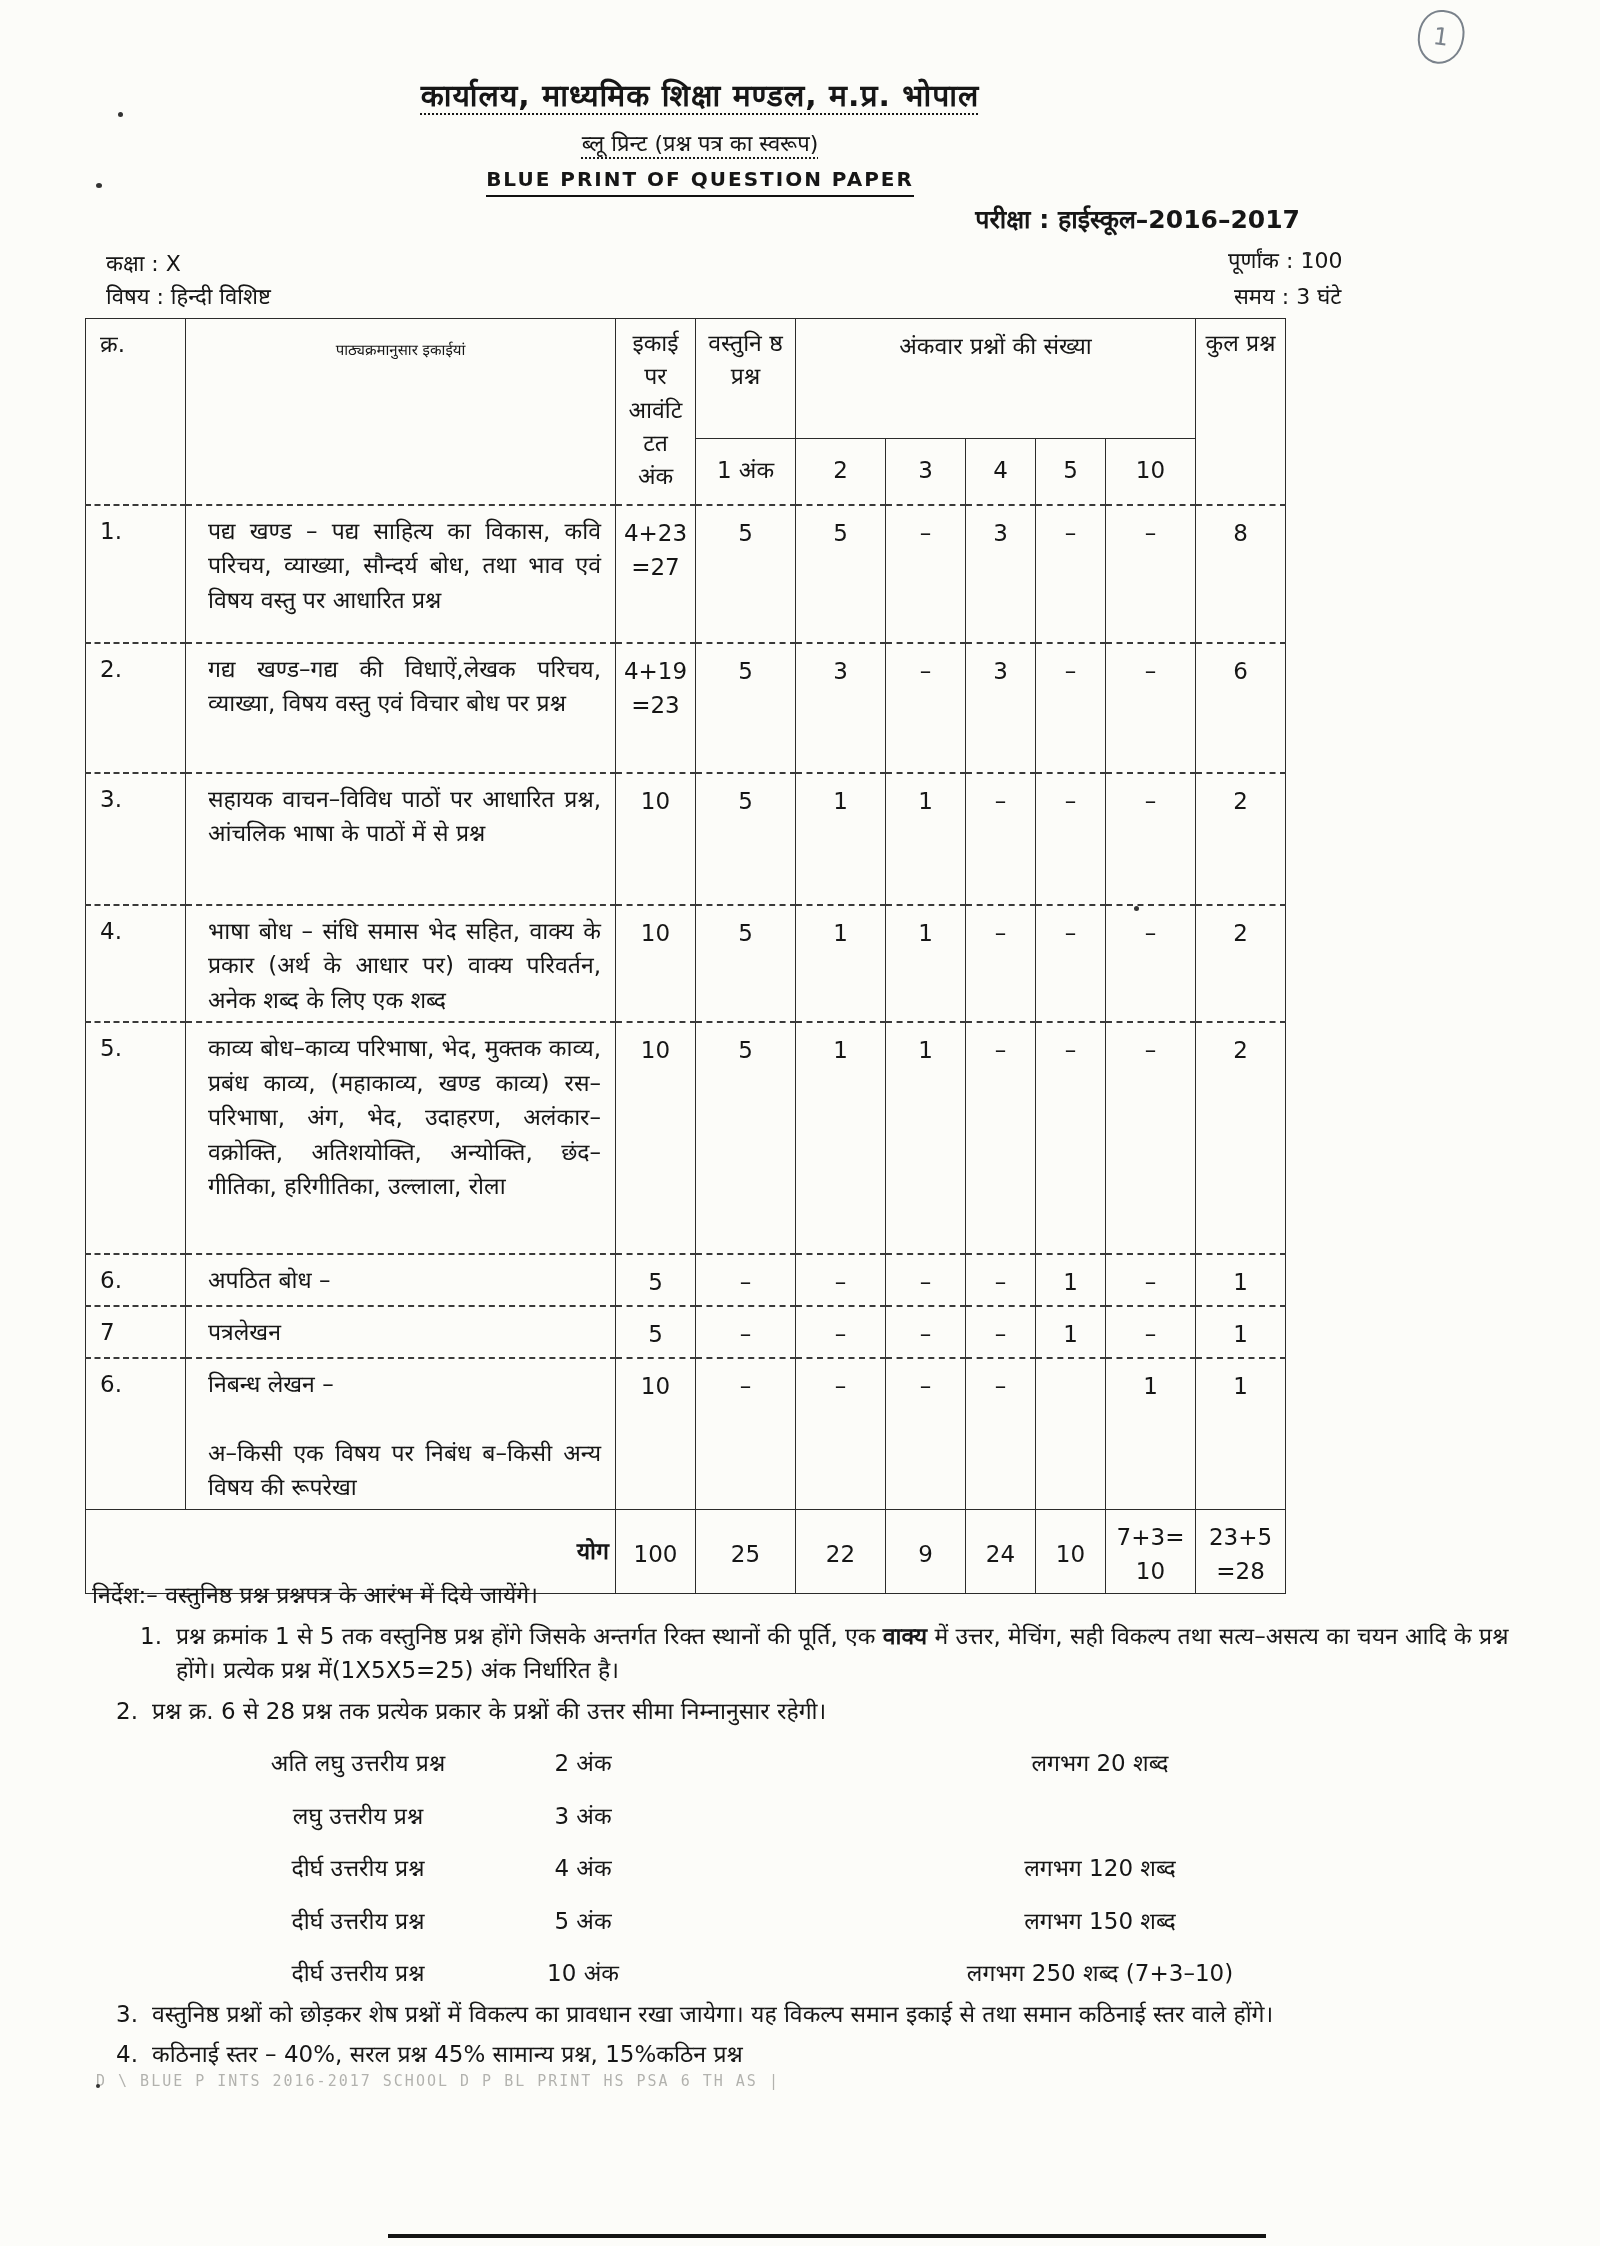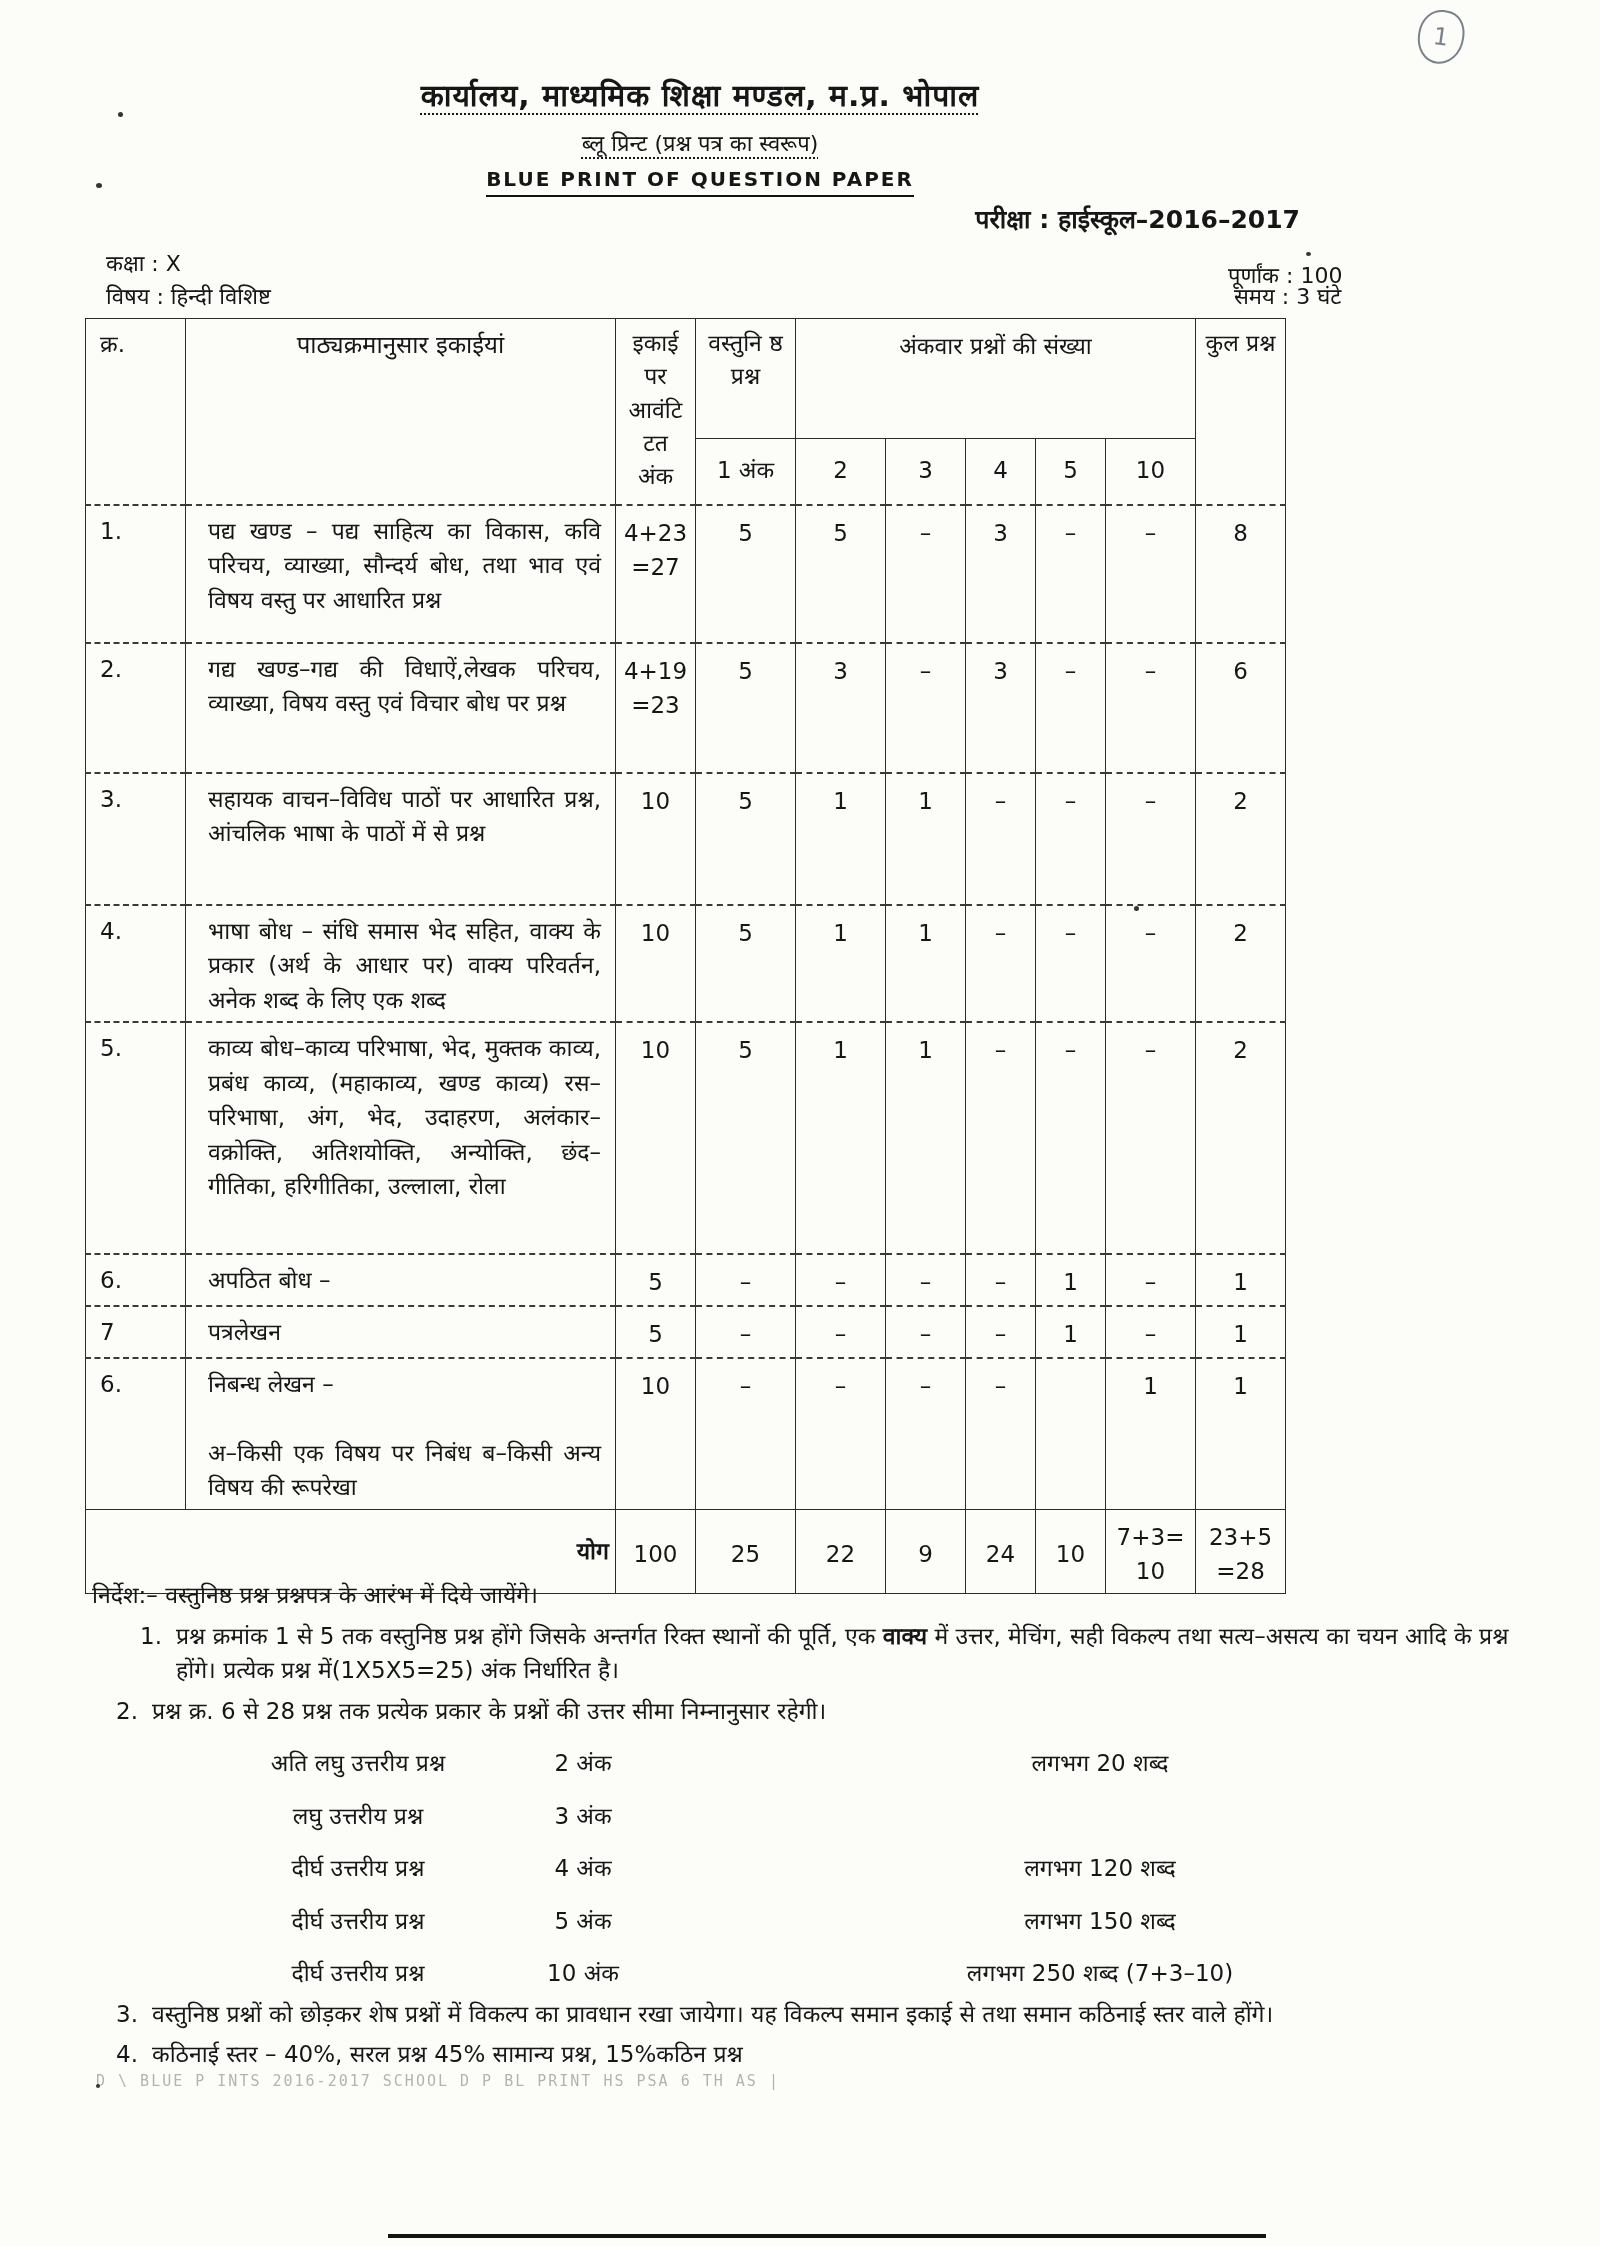--- a/index.html
+++ b/index.html
@@ -28,7 +28,7 @@
   .meta{position:absolute;font-size:22px;white-space:nowrap;}
   .m-class{left:106px;top:247px;}
   .m-subject{left:106px;top:280px;}
-  .m-marks{left:1228px;top:259px;}
+  .m-marks{left:1228px;top:244px;}
   .m-time{left:1234px;top:280px;}
   
   .bp-table{

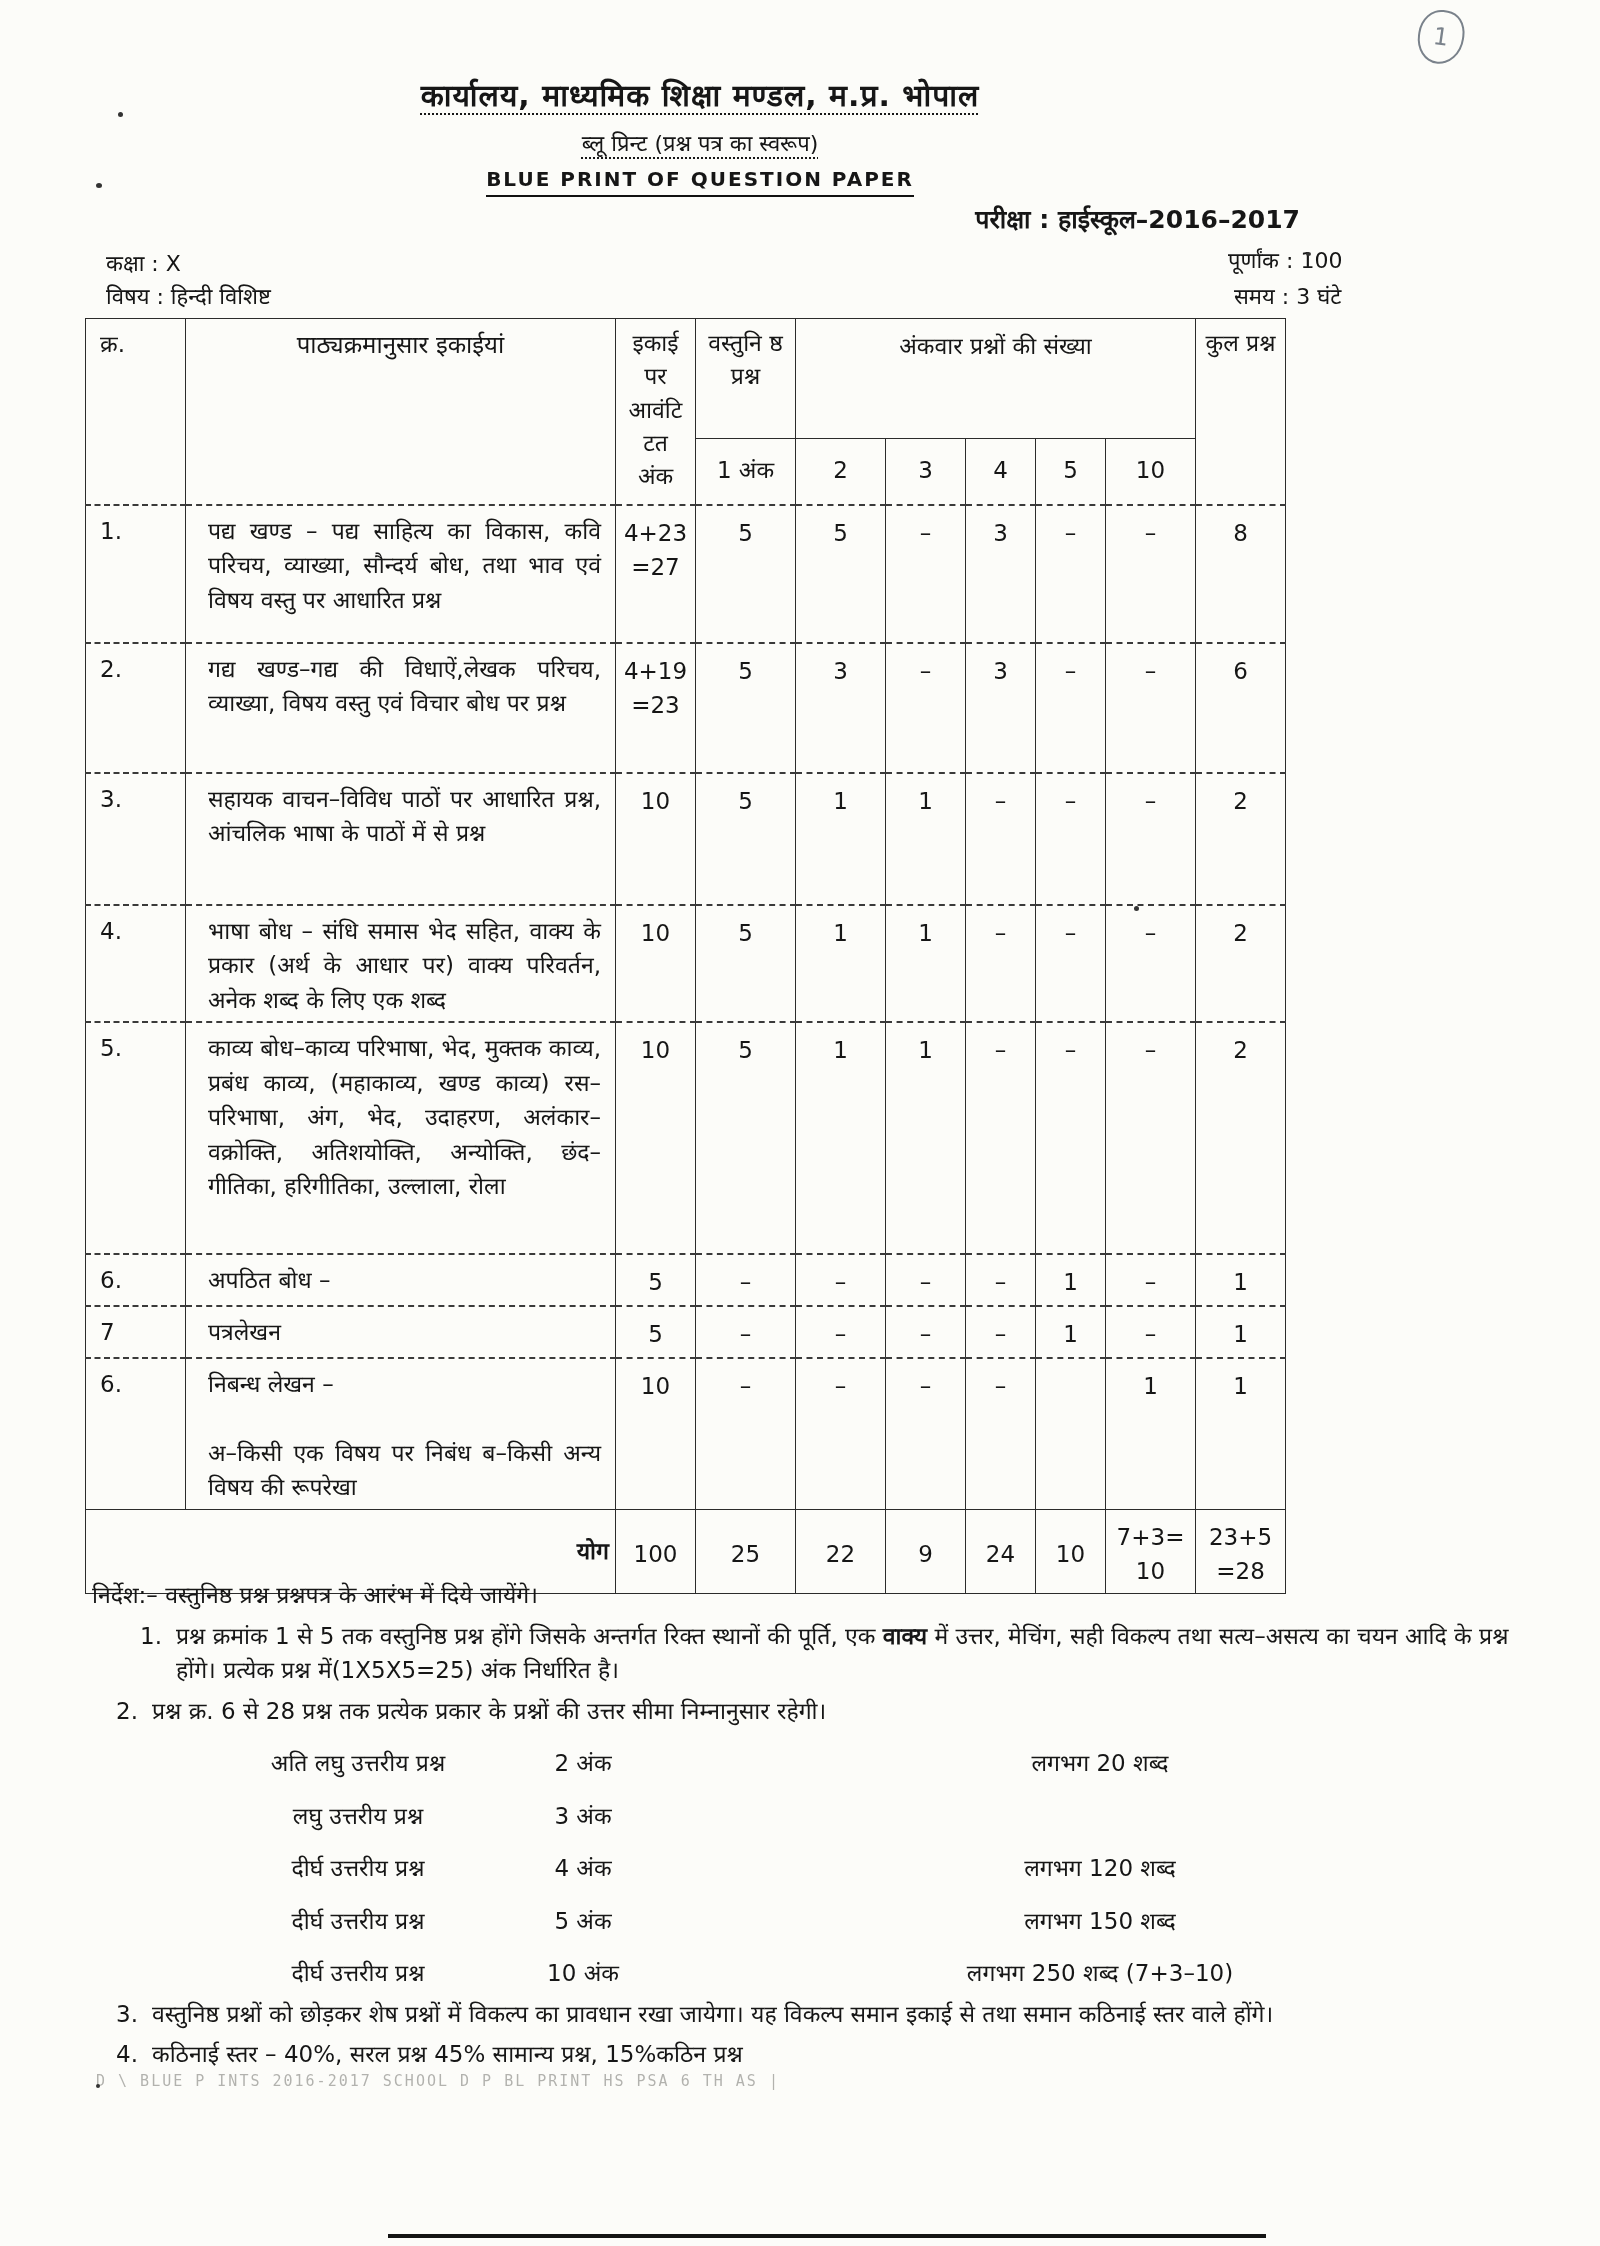--- a/index.html
+++ b/index.html
@@ -46,7 +46,7 @@
   .bp-table .c-unit{text-align:justify;padding:8px 14px 4px 22px;}
   .bp-table .c-num{text-align:center;padding-top:10px;}
   .bp-table .hc{text-align:center;font-weight:normal;}
-  .bp-table .h-units{font-size:24px;padding-top:8px;}
+  .bp-table .h-units{font-size:15px;padding-top:20px;}
   .bp-table .h-stack{line-height:1.45;padding-top:8px;}
   .unit-p2{margin-top:34px;}
   .yog-label{text-align:right;padding-right:16px;font-weight:bold;}

